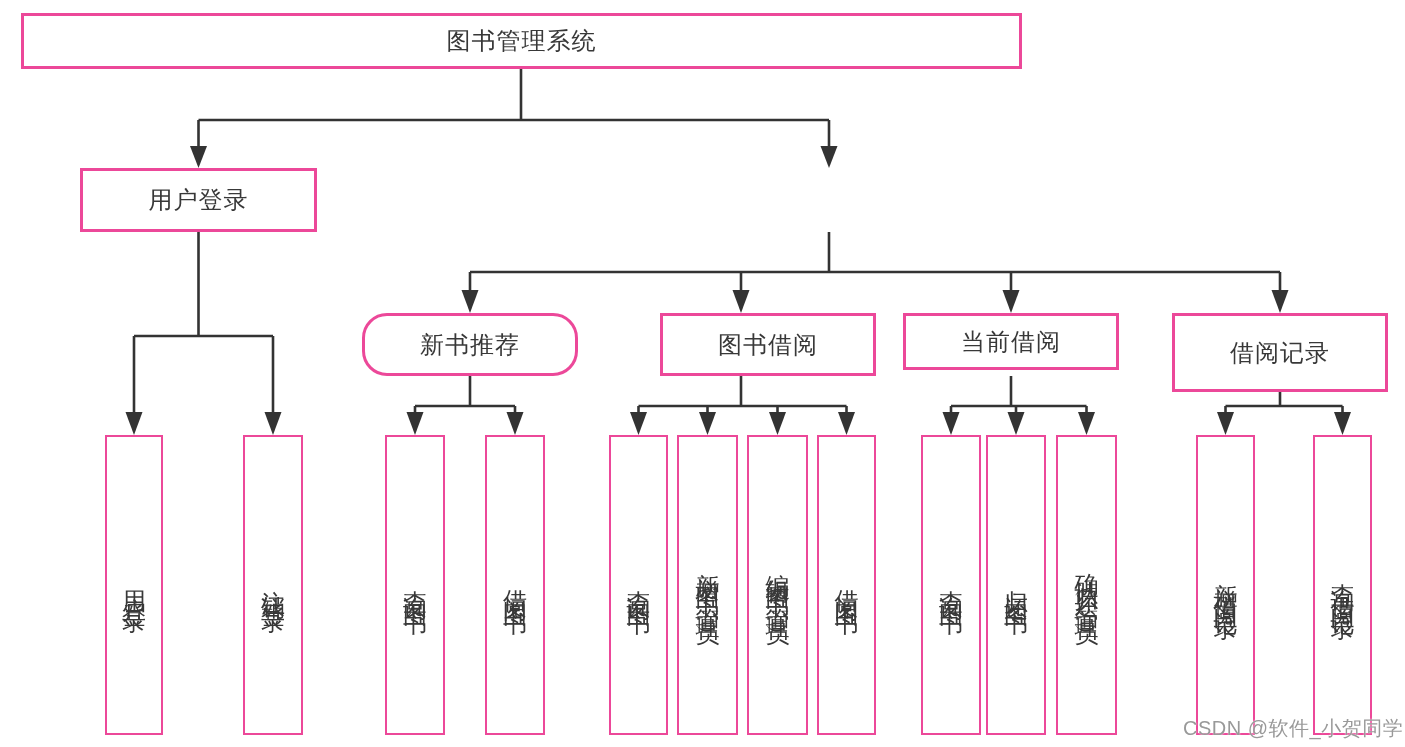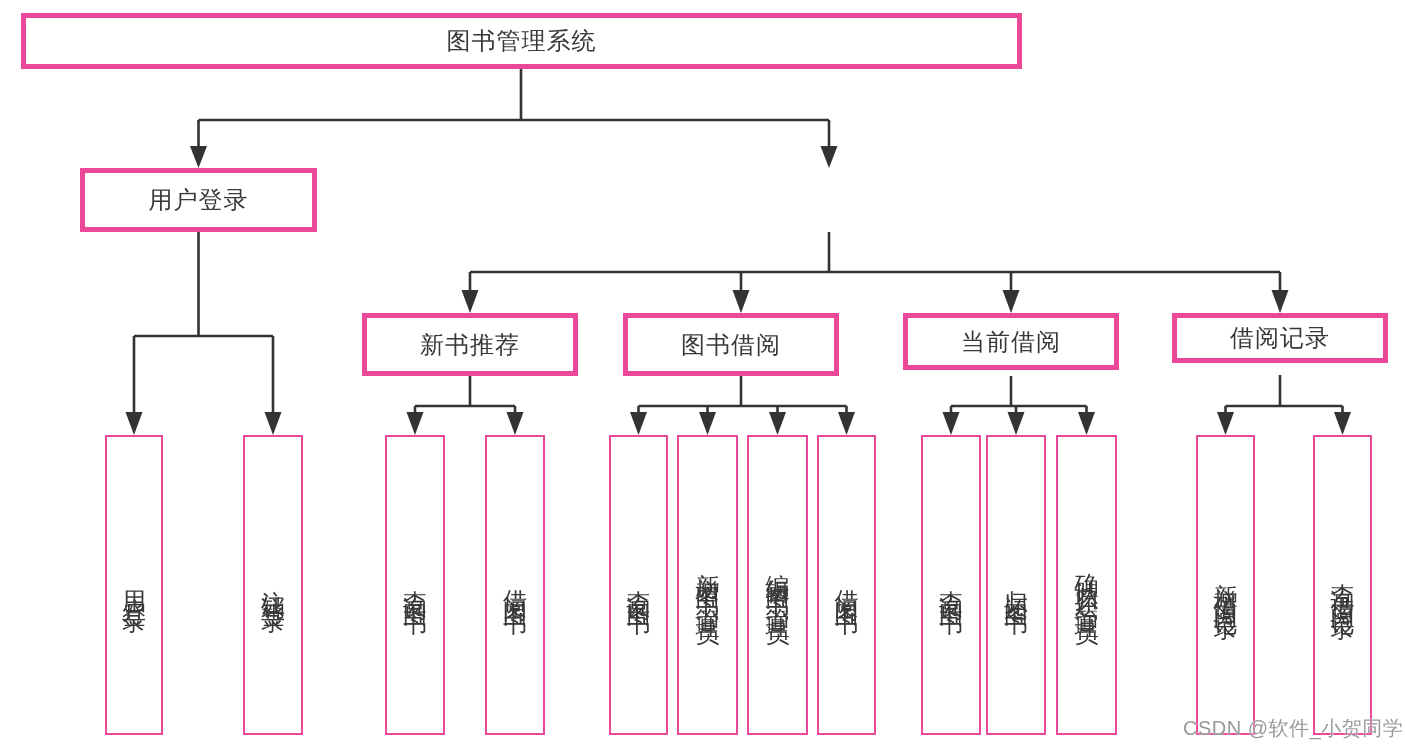--- a/index.html
+++ b/index.html
@@ -34,7 +34,7 @@
   .node {
     position: absolute;
     box-sizing: border-box;
-    border: 5px solid #ec4899;
+    border: 3px solid #ec4899;
     background: #ffffff;
     display: flex;
     align-items: center;

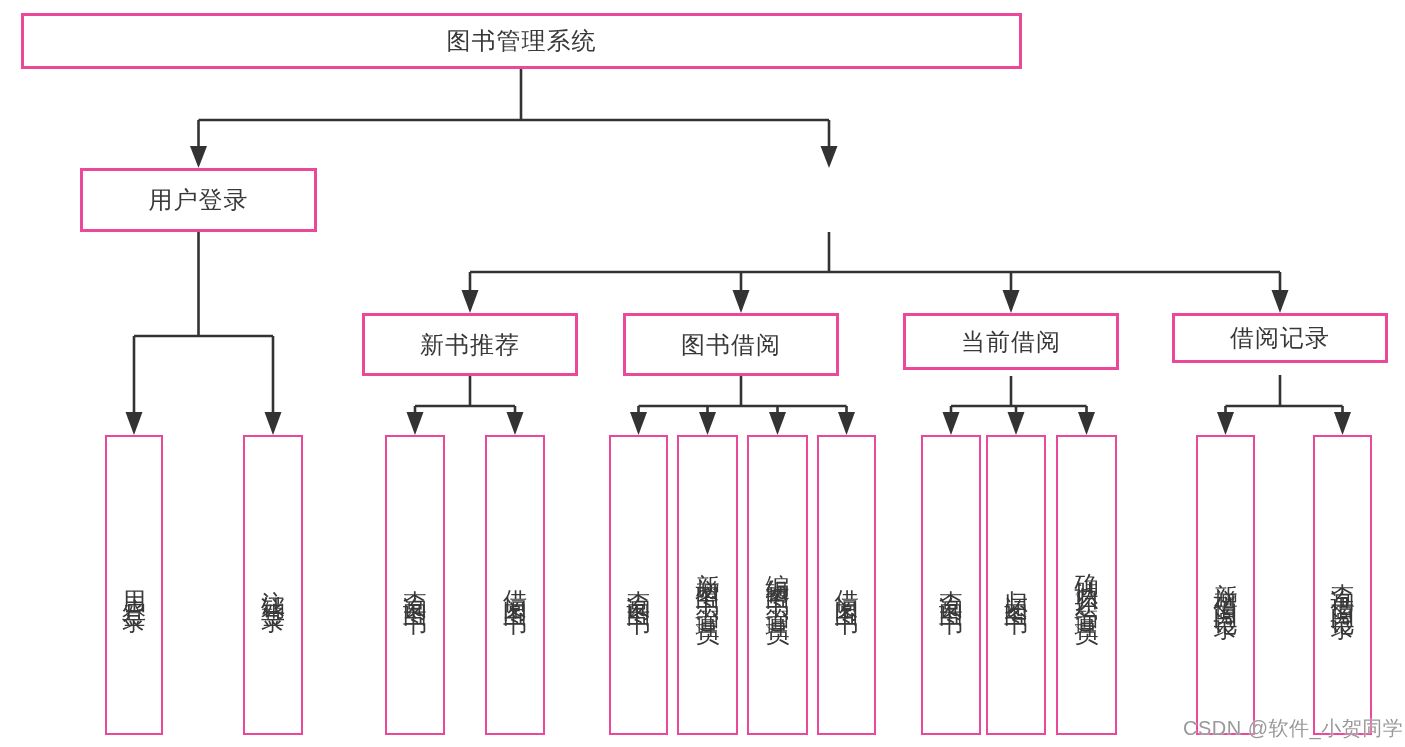--- a/index.html
+++ b/index.html
@@ -135,7 +135,7 @@
     <span>用户登录</span>
   </div>
 
-  <div class="node" style="left:362px; top:313px; width:216px; height:63px;">
+  <div class="node" style="left:362px; top:313px; width:216px; height:63px;border-radius:25px;">
     <span>新书推荐</span>
   </div>
   <div class="node" style="left:623px; top:313px; width:216px; height:63px;">

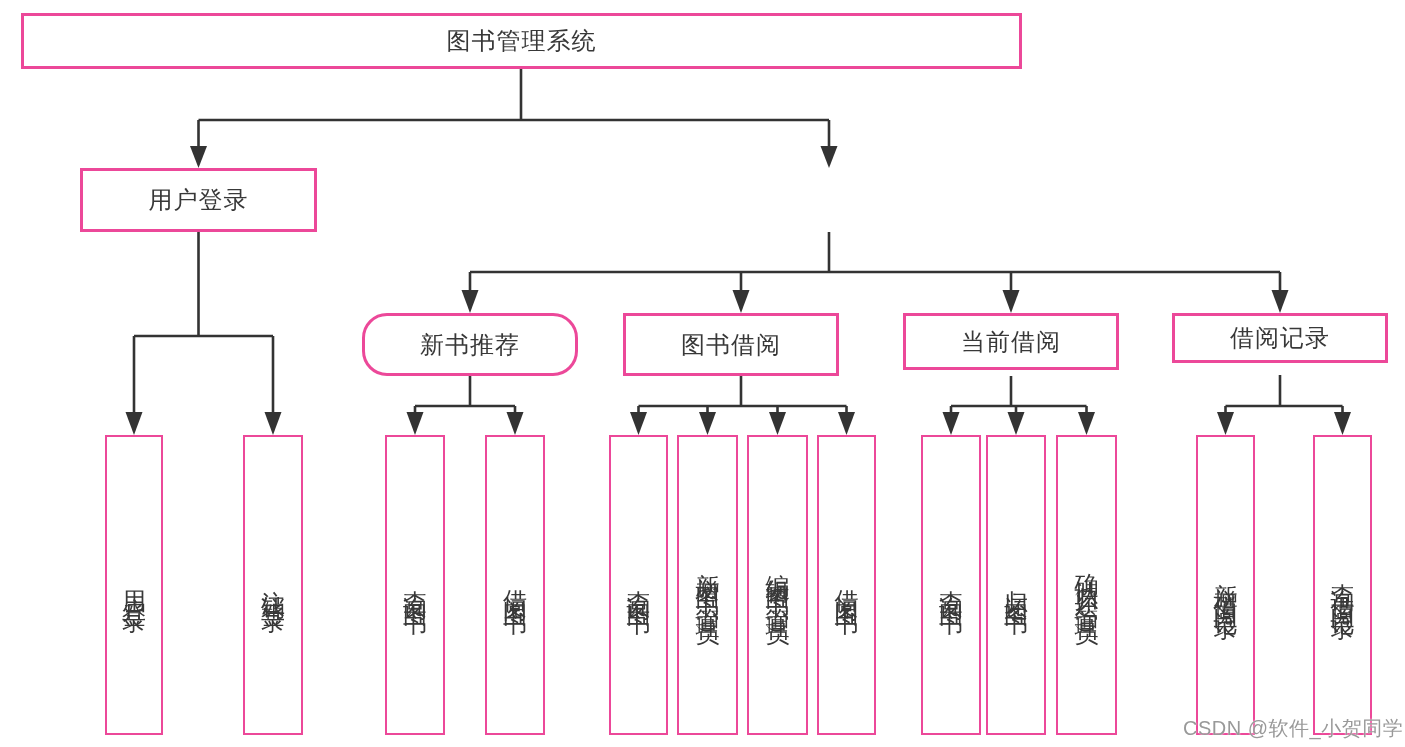--- a/index.html
+++ b/index.html
@@ -138,7 +138,7 @@
   <div class="node" style="left:362px; top:313px; width:216px; height:63px;border-radius:25px;">
     <span>新书推荐</span>
   </div>
-  <div class="node" style="left:623px; top:313px; width:216px; height:63px;">
+  <div class="node" style="left:660px; top:313px; width:216px; height:63px;">
     <span>图书借阅</span>
   </div>
   <div class="node" style="left:903px; top:313px; width:216px; height:57px;">

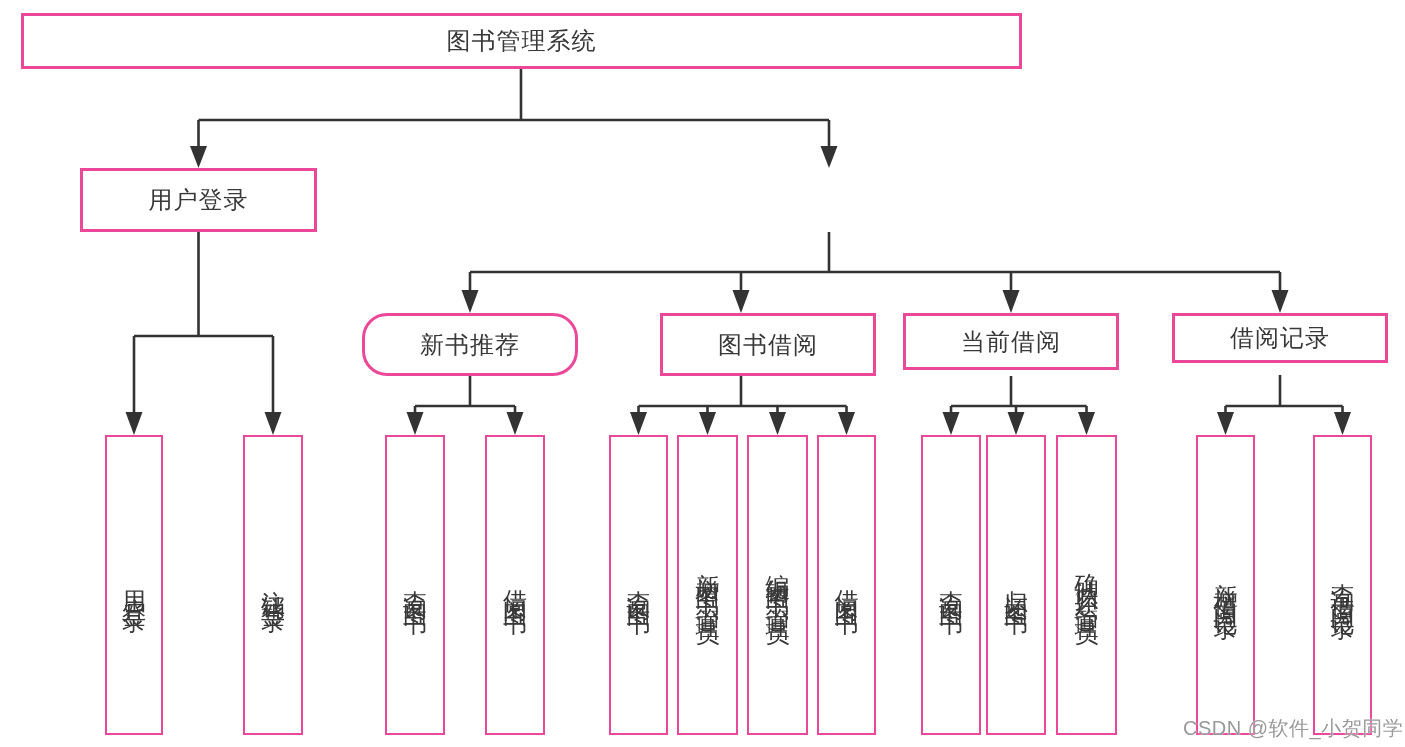--- a/index.html
+++ b/index.html
@@ -144,7 +144,7 @@
   <div class="node" style="left:903px; top:313px; width:216px; height:57px;">
     <span>当前借阅</span>
   </div>
-  <div class="node" style="left:1172px; top:313px; width:216px; height:50px;">
+  <div class="node" style="left:1172px; top:313px; width:216px; height:79px;">
     <span>借阅记录</span>
   </div>
 

